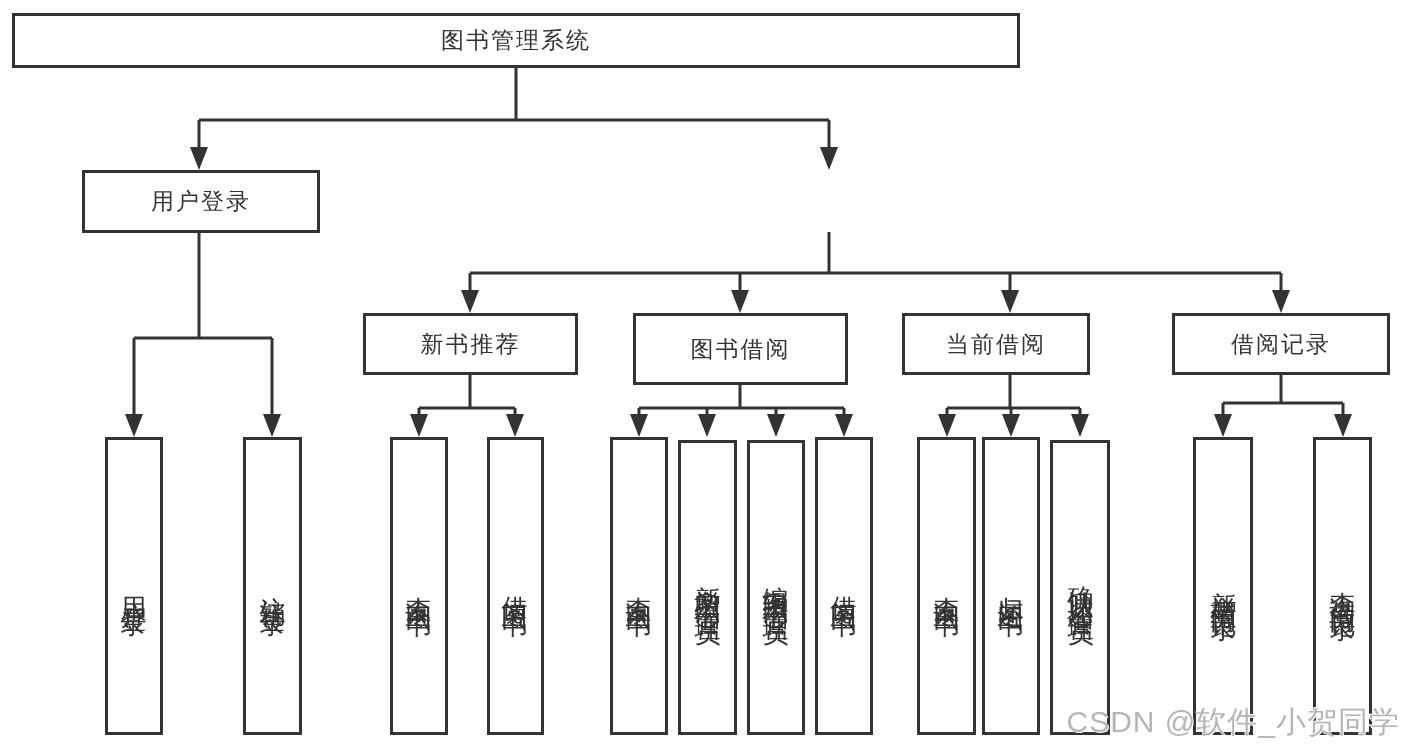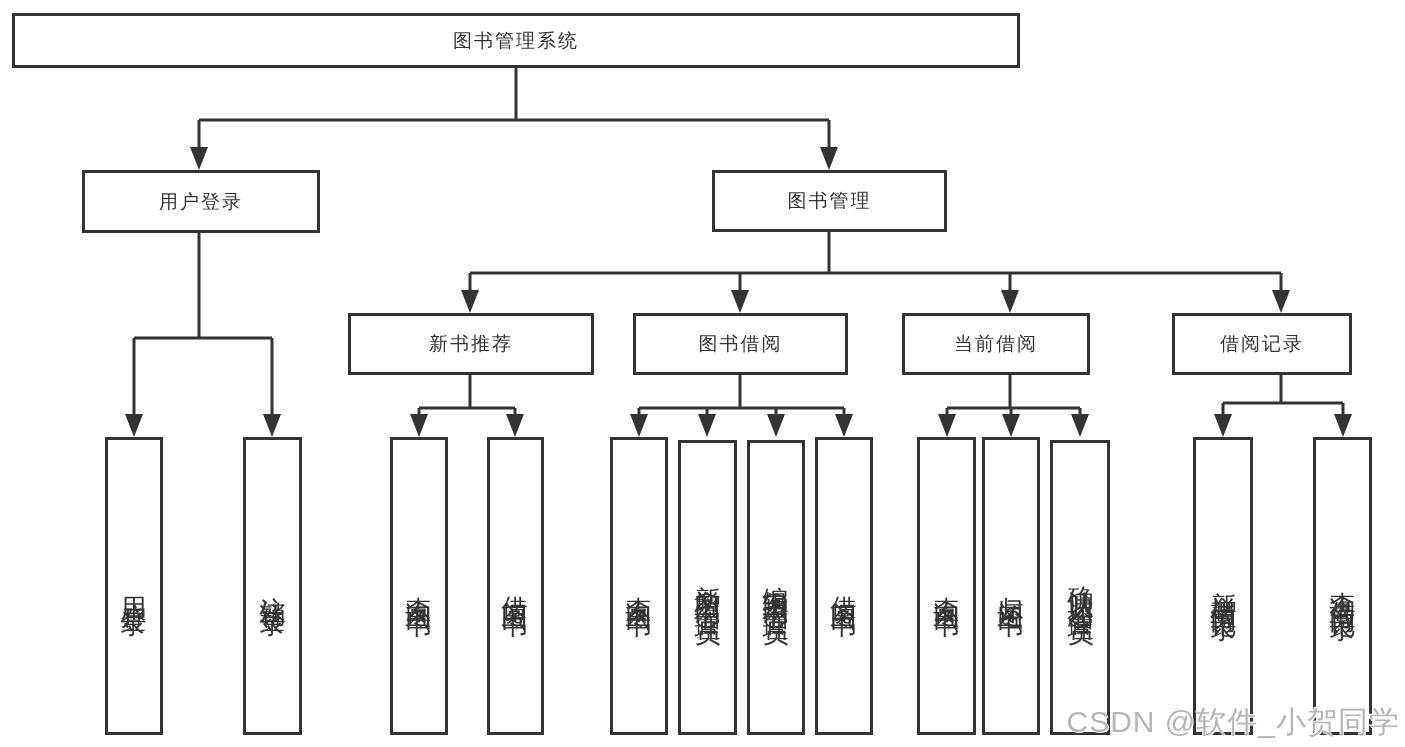--- a/index.html
+++ b/index.html
@@ -8,7 +8,7 @@
   .wires{position:absolute;left:0;top:0;z-index:1;}
   .node{position:absolute;box-sizing:border-box;border:3px solid #333333;background:#ffffff;
         color:#333333;z-index:2;}
-  .hbox{display:flex;align-items:center;justify-content:center;font-size:19px;letter-spacing:2px;}
+  .hbox{display:flex;align-items:center;justify-content:center;font-size:23px;letter-spacing:2px;}
   .vbox{writing-mode:vertical-rl;text-orientation:mixed;text-align:center;
         font-size:26px;letter-spacing:5px;line-height:52px;}
   .watermark{position:absolute;right:5px;bottom:4px;font-size:30px;color:#b5b5b5;letter-spacing:1px;

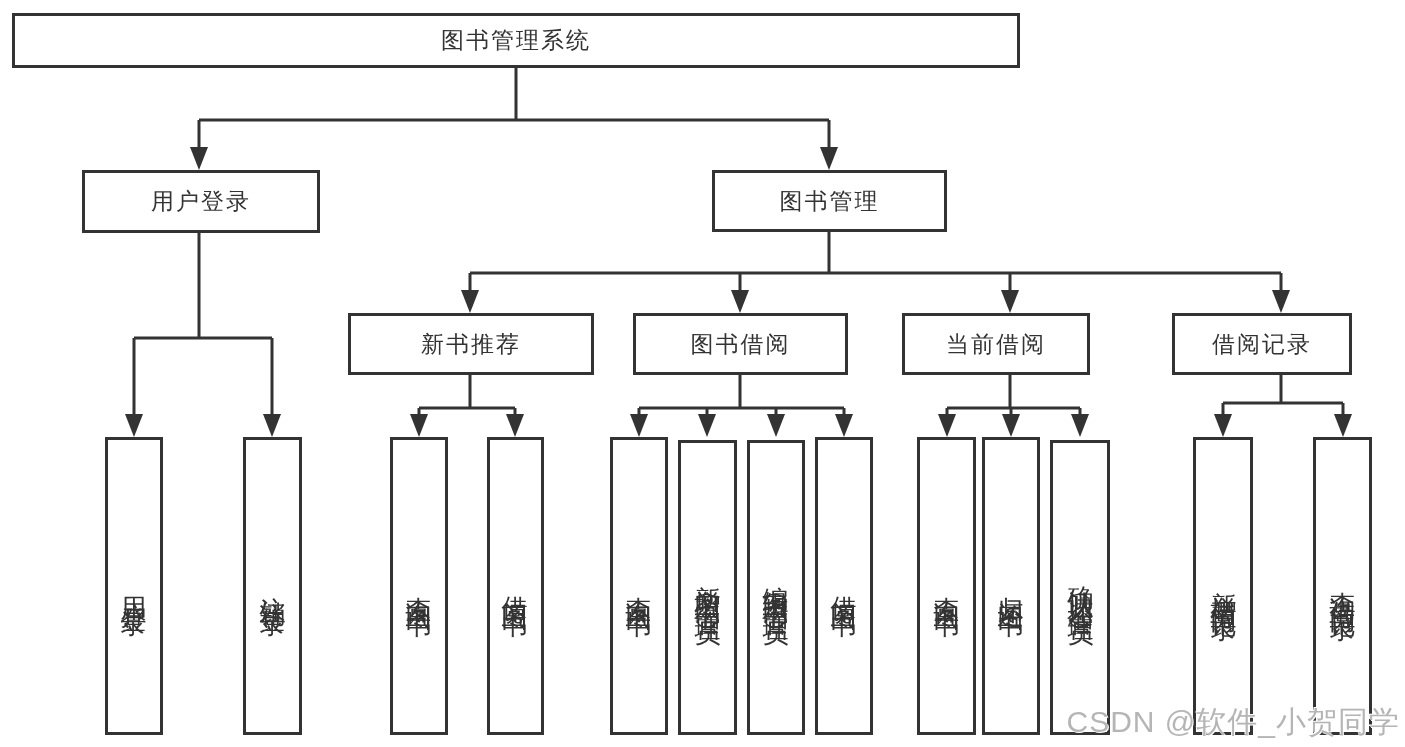--- a/index.html
+++ b/index.html
@@ -55,7 +55,6 @@
   <div class="node hbox" style="left:12px;top:13px;width:1008px;height:55px;">图书管理系统</div>
 
   <div class="node hbox" style="left:82px;top:170px;width:238px;height:63px;">用户登录</div>
-  <div class="node hbox" style="left:712px;top:170px;width:235px;height:62px;">图书管理</div>
 
   <div class="node hbox" style="left:348px;top:313px;width:246px;height:62px;">新书推荐</div>
   <div class="node hbox" style="left:633px;top:313px;width:215px;height:62px;">图书借阅</div>

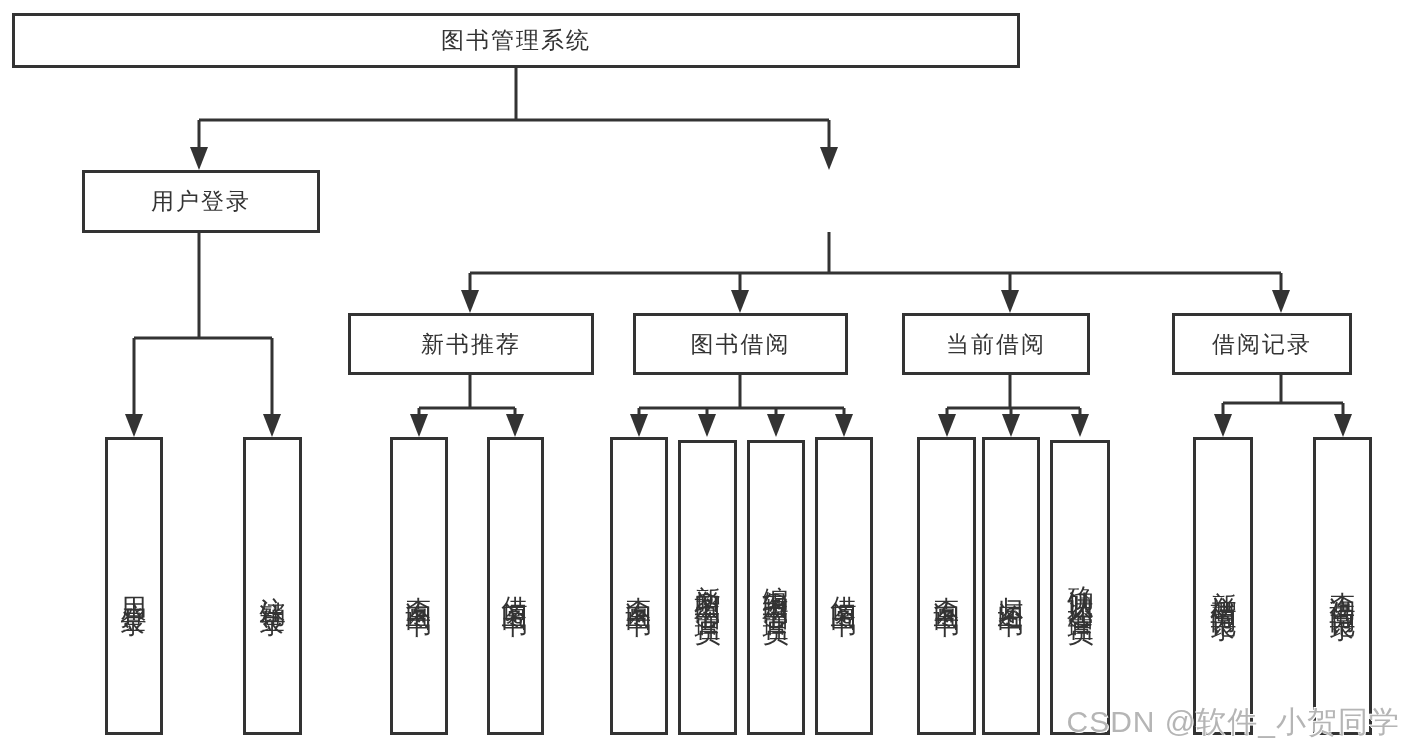--- a/index.html
+++ b/index.html
@@ -56,7 +56,7 @@
 
   <div class="node hbox" style="left:82px;top:170px;width:238px;height:63px;">用户登录</div>
 
-  <div class="node hbox" style="left:348px;top:313px;width:246px;height:62px;">新书推荐</div>
+  <div class="node hbox" style="left:363px;top:313px;width:215px;height:62px;">新书推荐</div>
   <div class="node hbox" style="left:633px;top:313px;width:215px;height:62px;">图书借阅</div>
   <div class="node hbox" style="left:902px;top:313px;width:188px;height:62px;">当前借阅</div>
   <div class="node hbox" style="left:1172px;top:313px;width:180px;height:62px;">借阅记录</div>

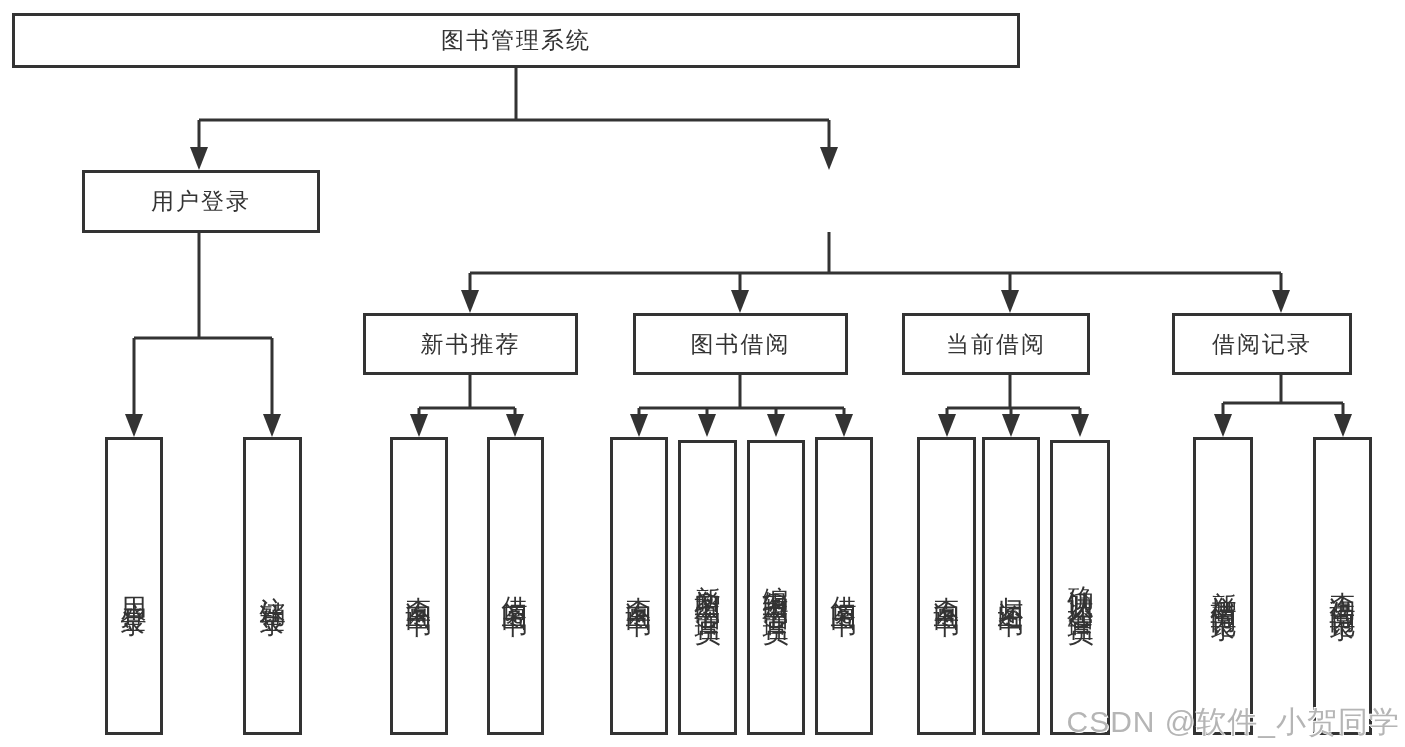--- a/index.html
+++ b/index.html
@@ -57,7 +57,7 @@
   <div class="node hbox" style="left:82px;top:170px;width:238px;height:63px;">用户登录</div>
 
   <div class="node hbox" style="left:363px;top:313px;width:215px;height:62px;">新书推荐</div>
-  <div class="node hbox" style="left:633px;top:313px;width:215px;height:62px;">图书借阅</div>
+  <div class="node hbox" style="left:633px;top:313px;width:215px;height:72px;">图书借阅</div>
   <div class="node hbox" style="left:902px;top:313px;width:188px;height:62px;">当前借阅</div>
   <div class="node hbox" style="left:1172px;top:313px;width:180px;height:62px;">借阅记录</div>
 

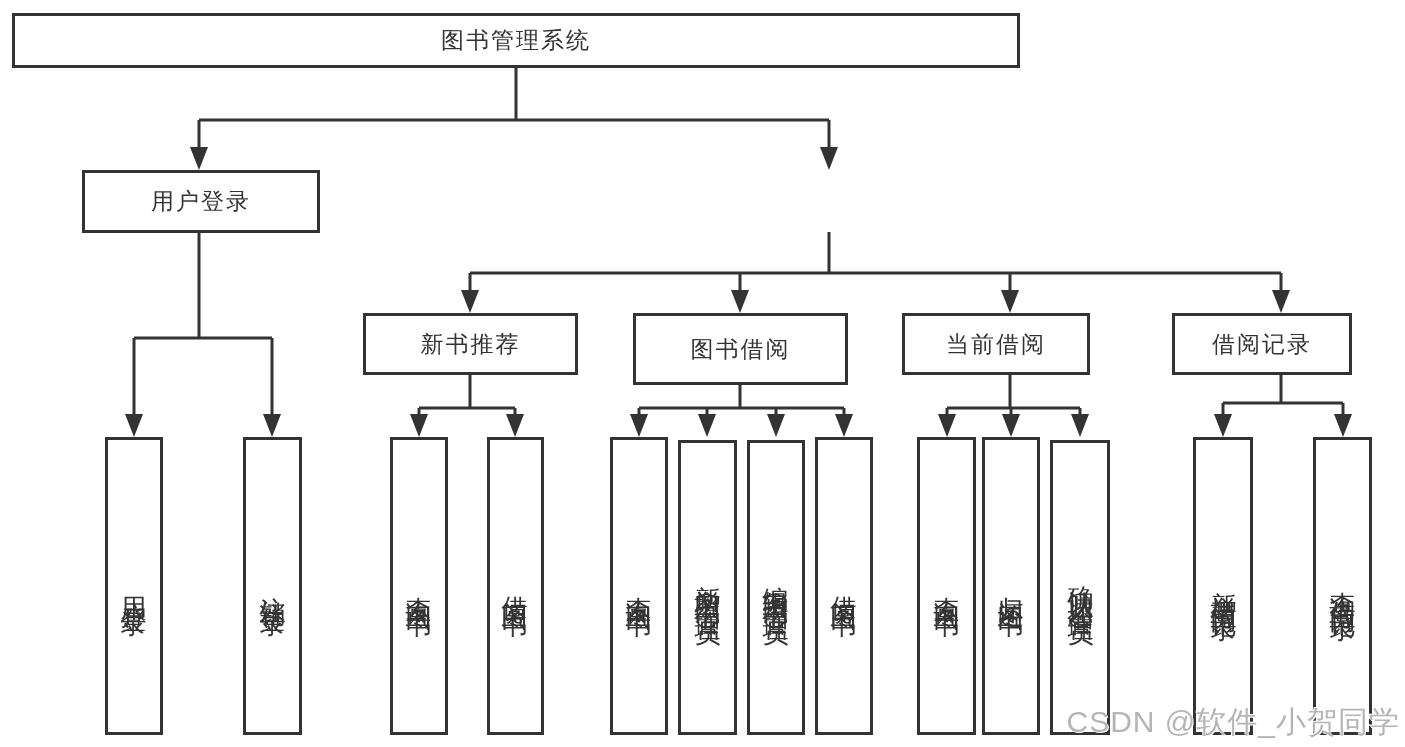--- a/index.html
+++ b/index.html
@@ -59,7 +59,7 @@
   <div class="node hbox" style="left:363px;top:313px;width:215px;height:62px;">新书推荐</div>
   <div class="node hbox" style="left:633px;top:313px;width:215px;height:72px;">图书借阅</div>
   <div class="node hbox" style="left:902px;top:313px;width:188px;height:62px;">当前借阅</div>
-  <div class="node hbox" style="left:1172px;top:313px;width:180px;height:62px;">借阅记录</div>
+  <div class="node hbox" style="left:1172px;top:313px;width:218px;height:62px;">借阅记录</div>
 
   <div class="node vbox" style="left:105px;top:437px;width:58px;height:298px;">用户登录</div>
   <div class="node vbox" style="left:243px;top:437px;width:59px;height:298px;">注销登录</div>

